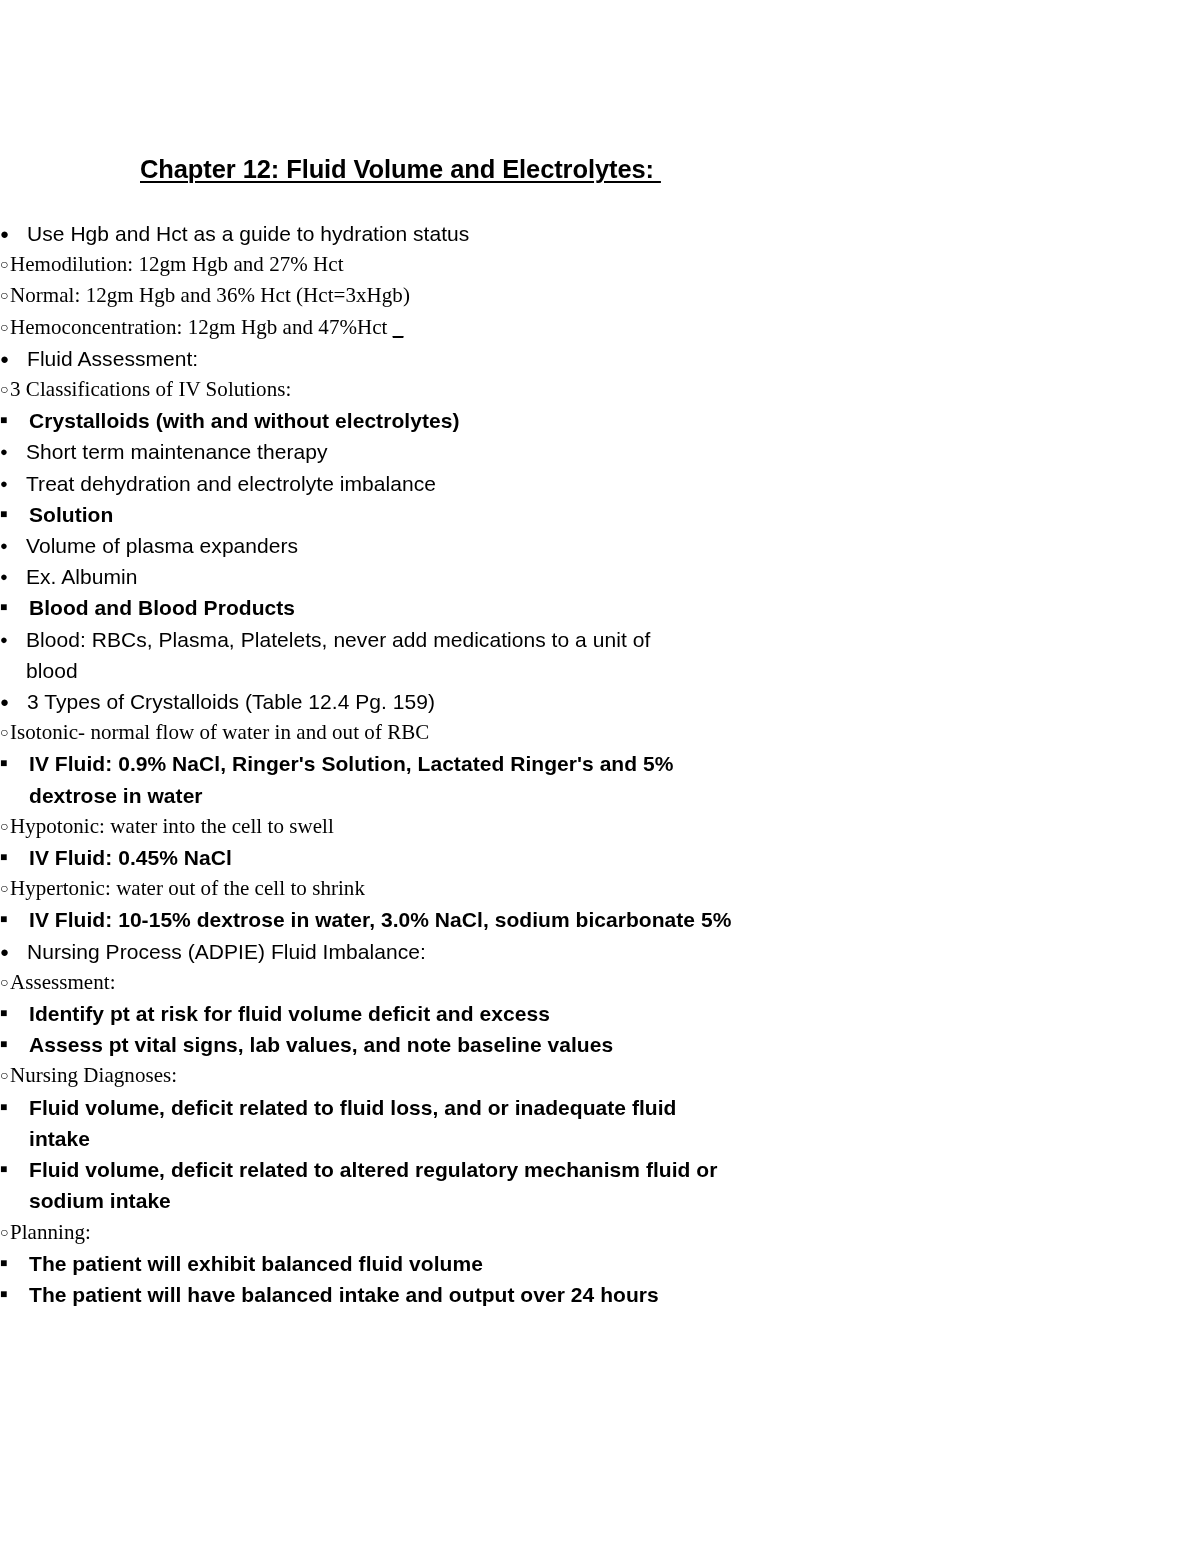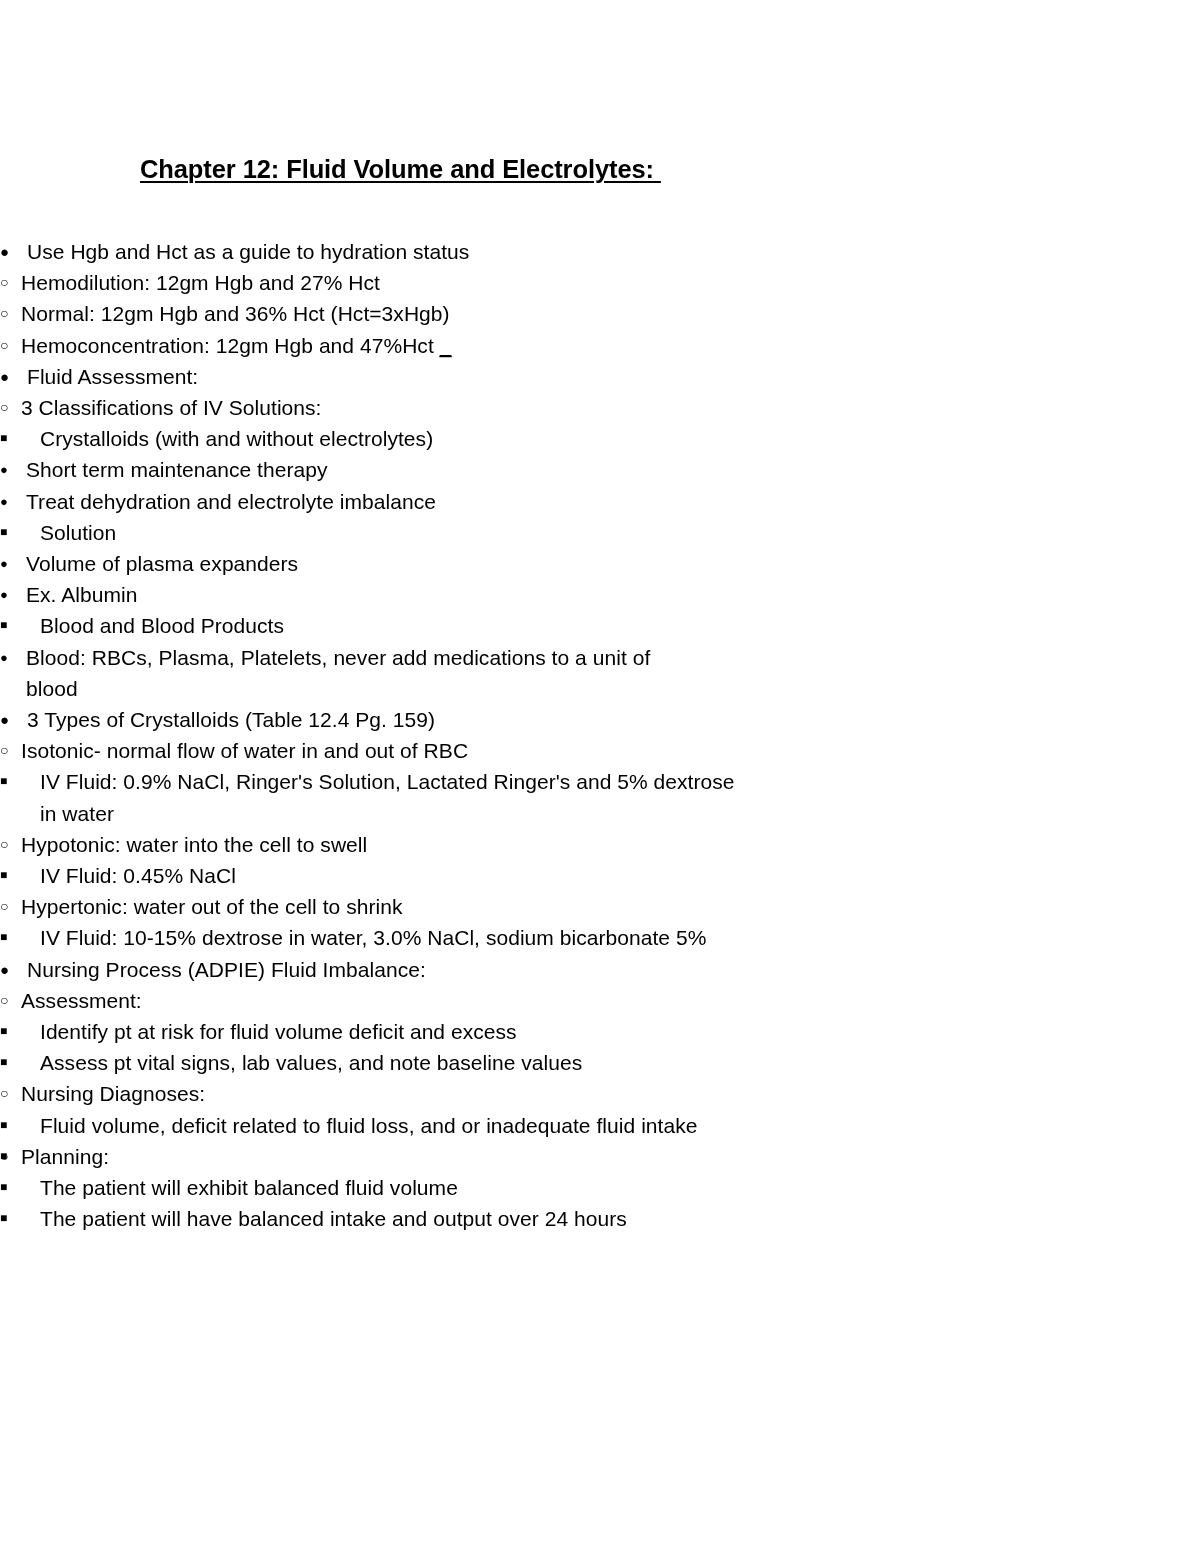--- a/index.html
+++ b/index.html
@@ -39,7 +39,7 @@
   .outline {
     position: absolute;
     left: 0;
-    top: 236px;
+    top: 218px;
     width: 1200px;
   }
   ul.lvl {

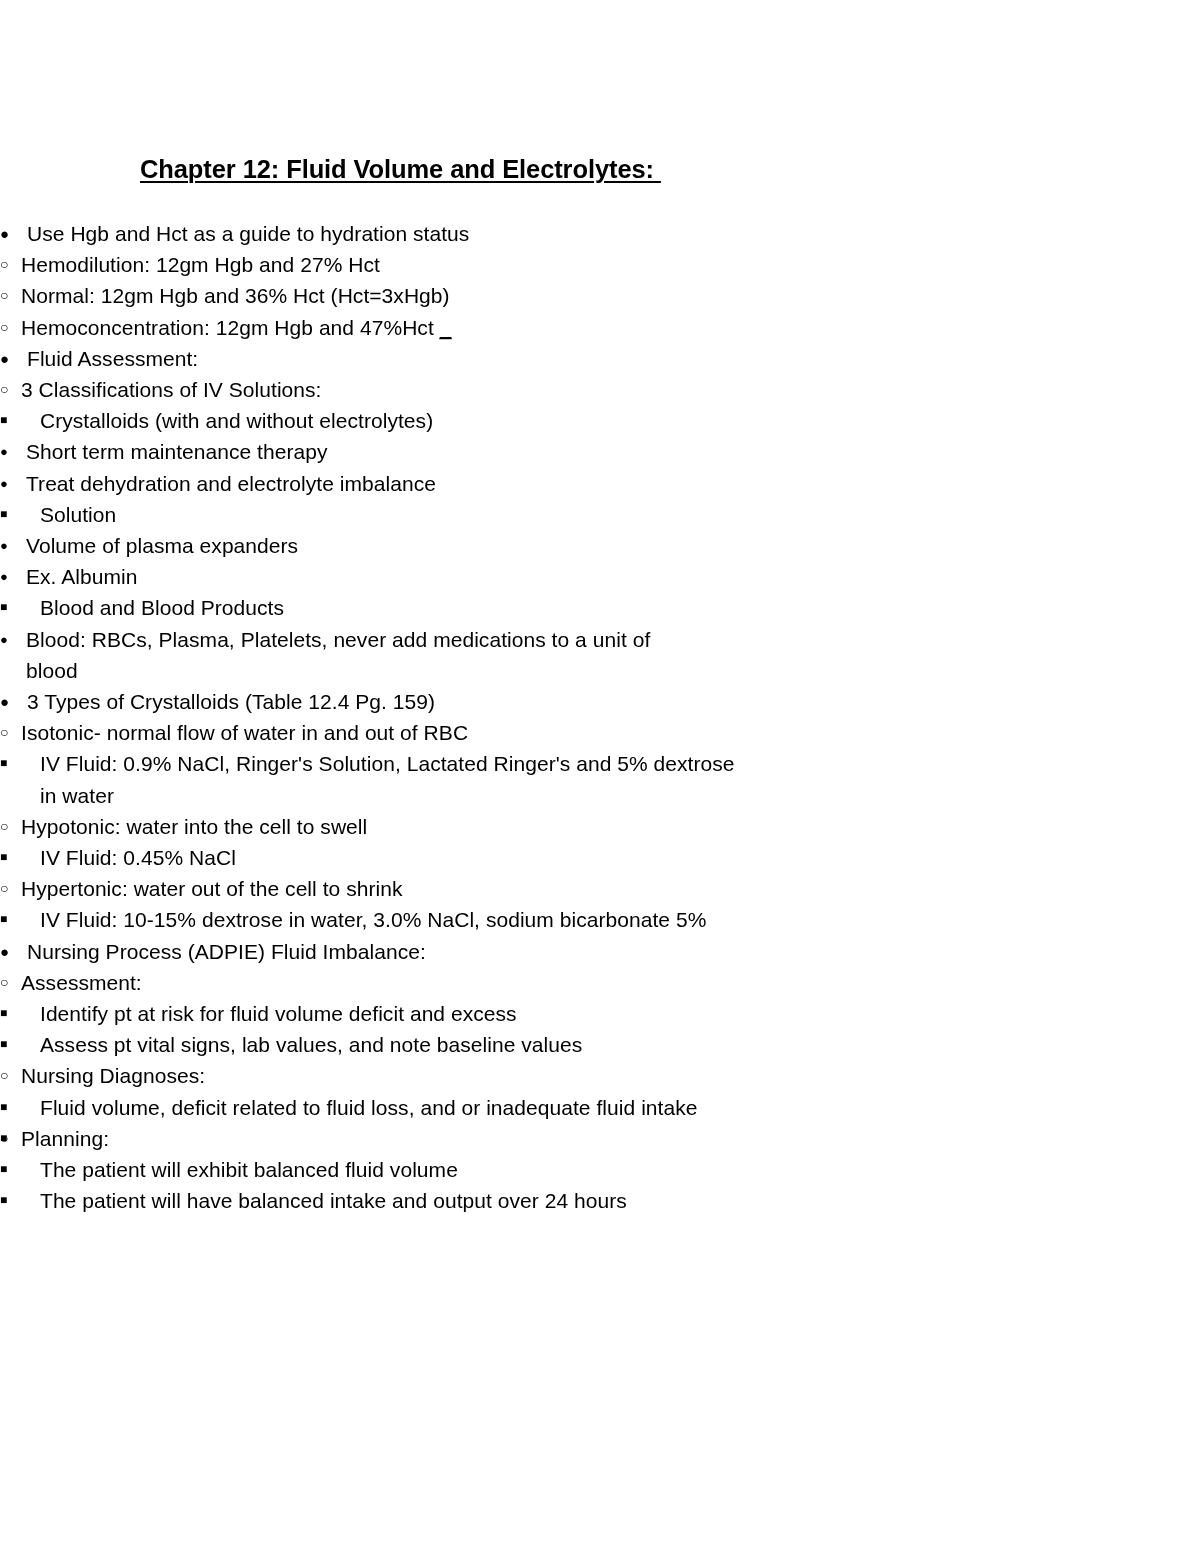--- a/index.html
+++ b/index.html
@@ -77,7 +77,7 @@
 
   
   .l2 { margin-left: 71px; }
-  .l2 > li.item > .txt { margin-left: 21px; max-width: 806px; }
+  .l2 > li.item > .txt { margin-left: 10px; max-width: 806px; font-family: Liberation Serif, serif; }
   .l2 > li.item > .bullet { font-size: 14px; color: #000; }
   .l2 > li.item > .bullet::before { content: "\25CB"; }
 

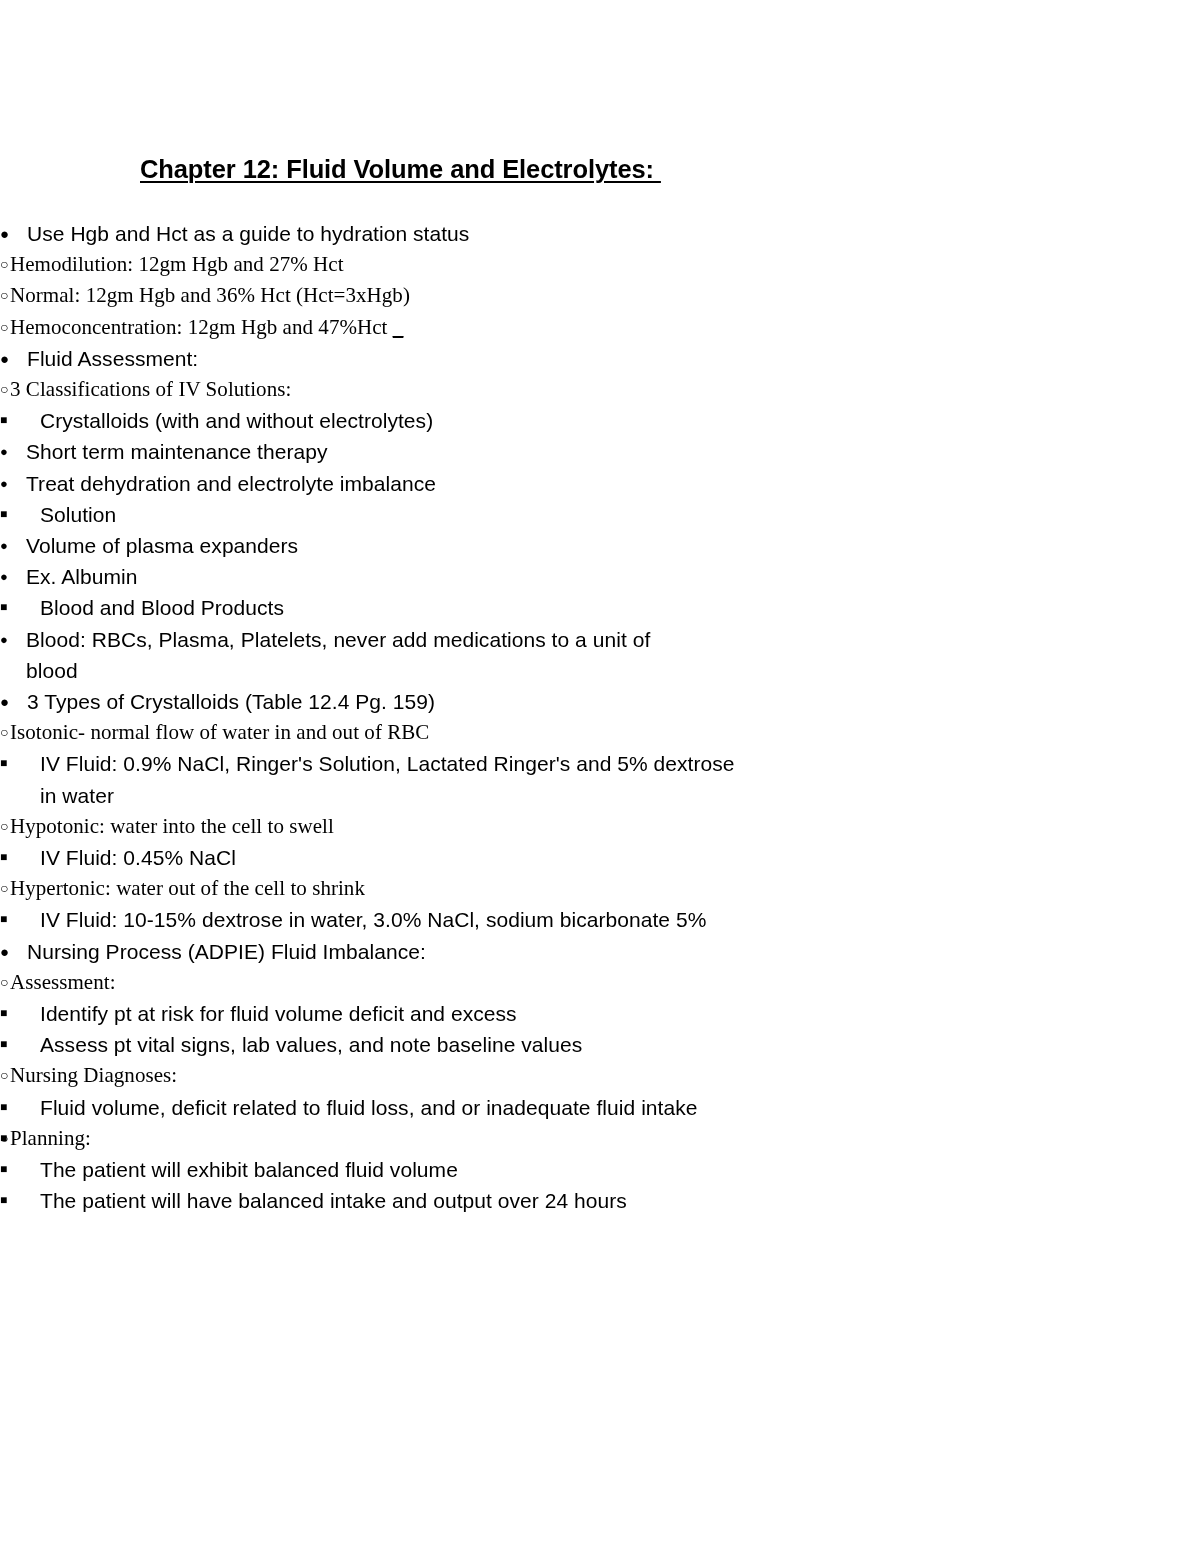--- a/index.html
+++ b/index.html
@@ -83,7 +83,7 @@
 
   
   .l3 { margin-left: 69px; }
-  .l3 > li.item > .txt { margin-left: 40px; max-width: 710px; }
+  .l3 > li.item > .txt { margin-left: 29px; max-width: 710px; font-weight: bold; }
   .l3 > li.item > .bullet { font-size: 12px; }
   .l3 > li.item > .bullet::before { content: "\25A0"; }
 

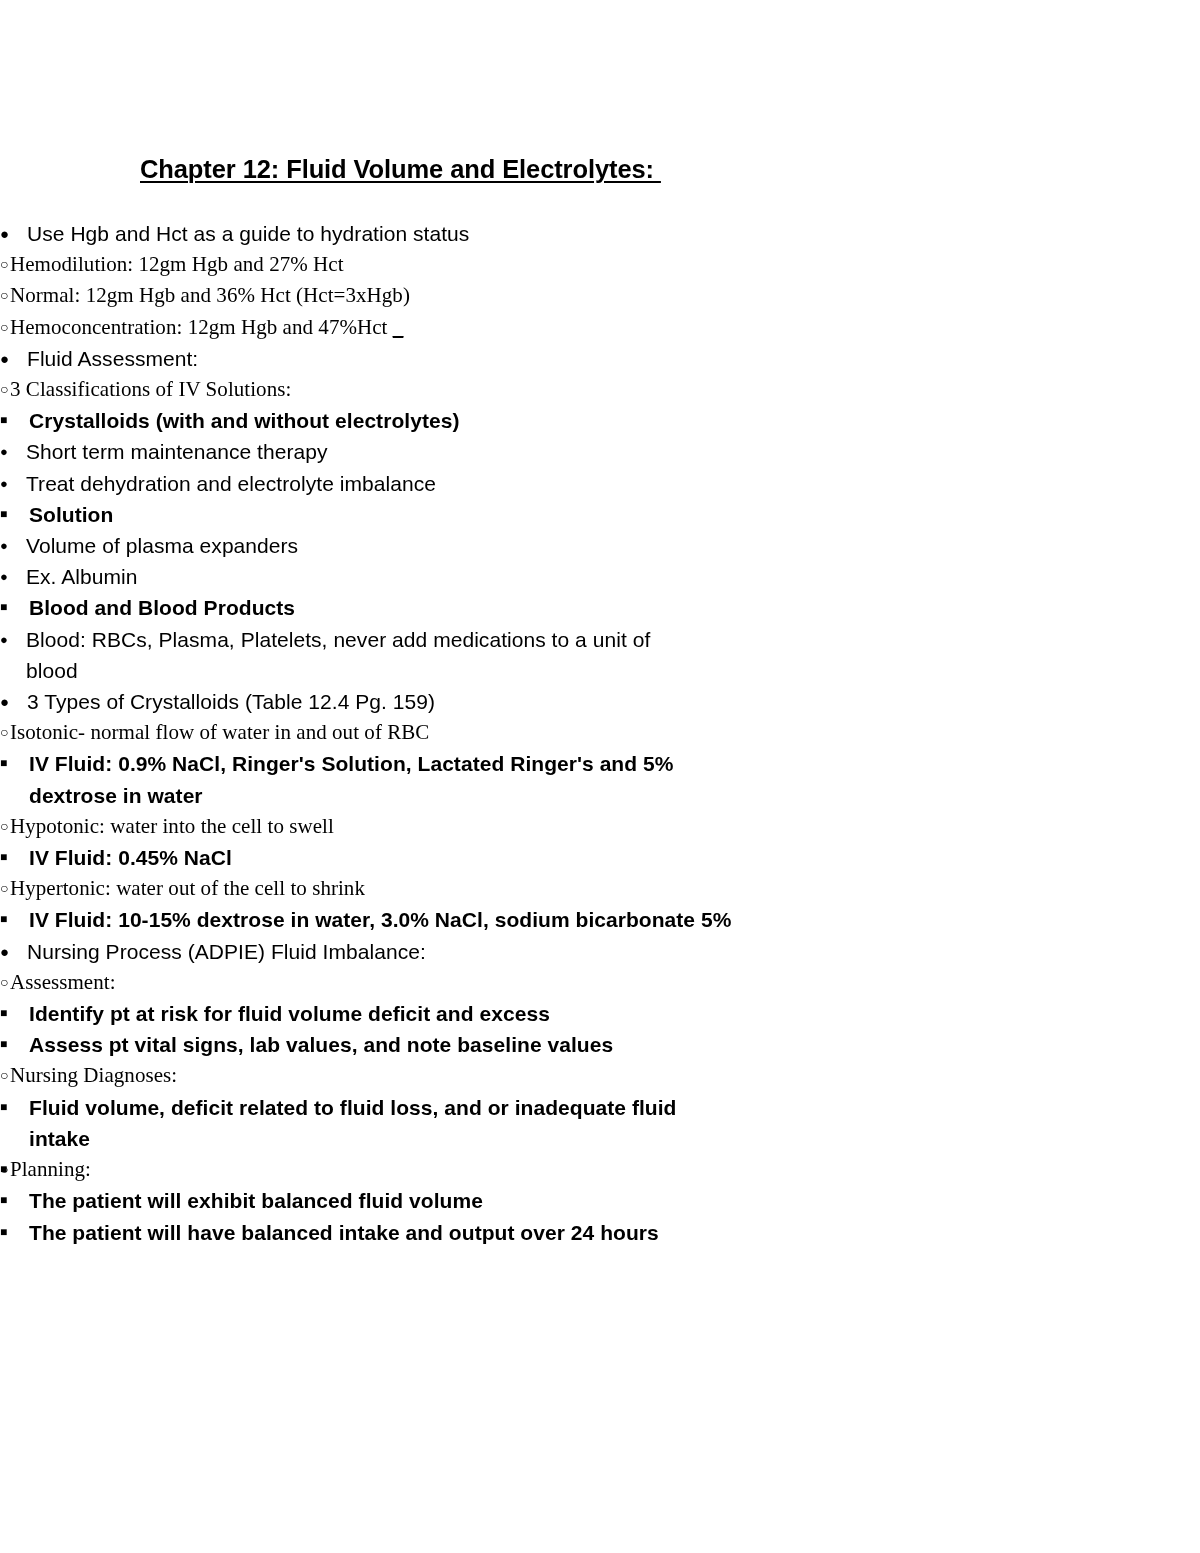--- a/index.html
+++ b/index.html
@@ -250,6 +250,7 @@
               </li>
               <li class="item">
                 <span class="bullet"></span>
+                <span class="txt">Fluid volume, deficit related to altered regulatory mechanism fluid or sodium intake</span>
               </li>
             </ul>
           </li>

